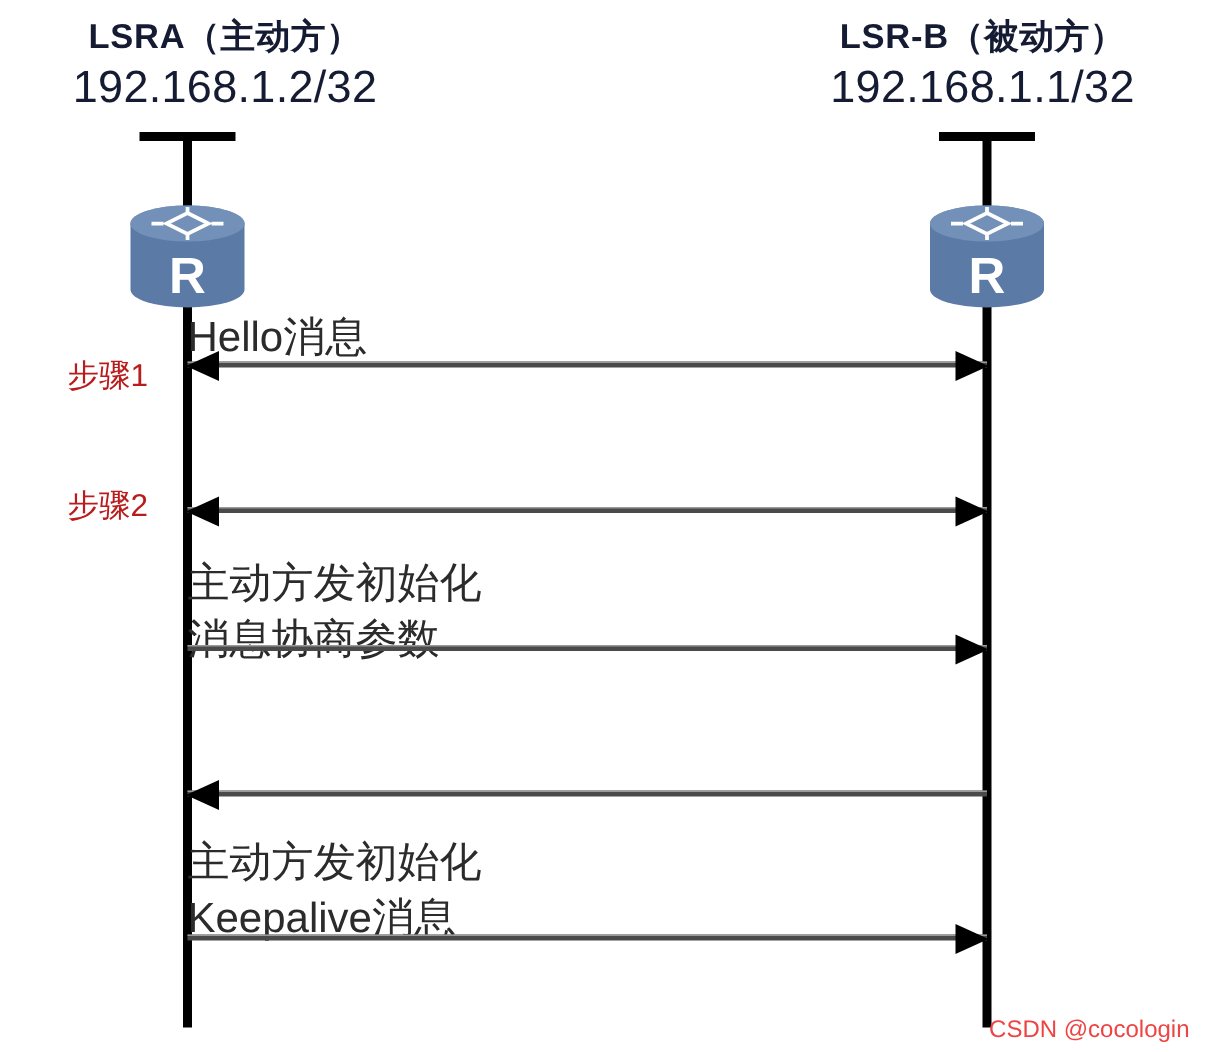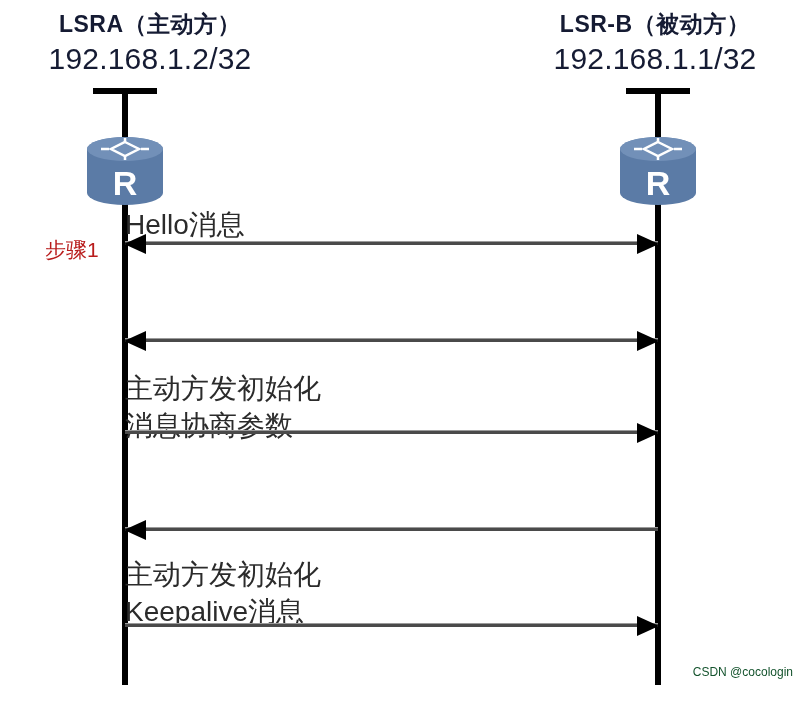--- a/index.html
+++ b/index.html
@@ -179,6 +179,7 @@
     <span class="arrowhead right"></span>
   </div>
 
+  <div class="step-label" style="top:323px">步骤2</div>
   <div class="message-line" style="top:338px">
     <span class="arrowhead left"></span>
     <span class="arrowhead right"></span>

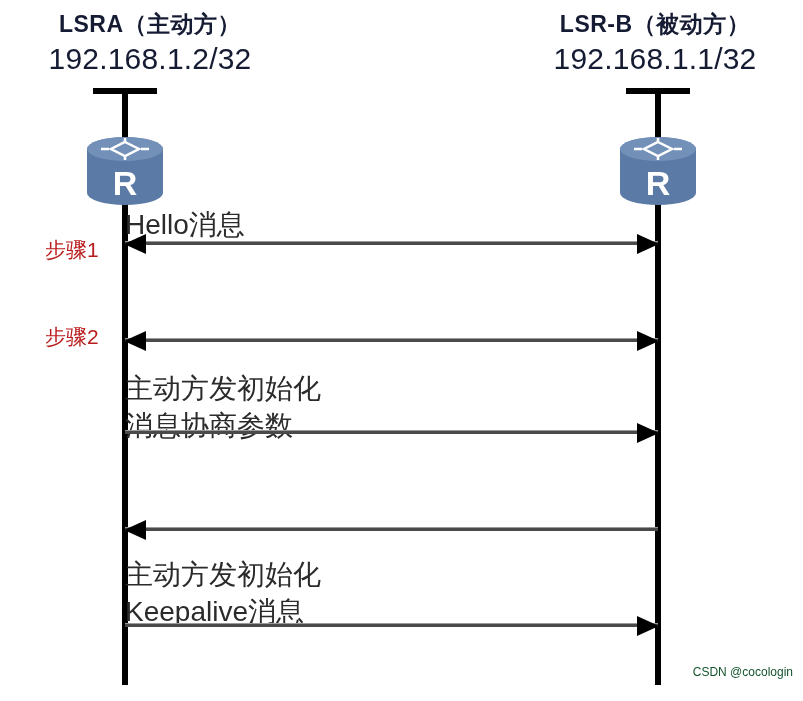--- a/index.html
+++ b/index.html
@@ -124,9 +124,9 @@
   #watermark {
     position: absolute;
     right: 10px;
-    bottom: 22px;
-    font-size: 12px;
-    color: #14532d;
+    bottom: 5px;
+    font-size: 16px;
+    color: #ef4444;
     white-space: nowrap;
   }
 </style>

